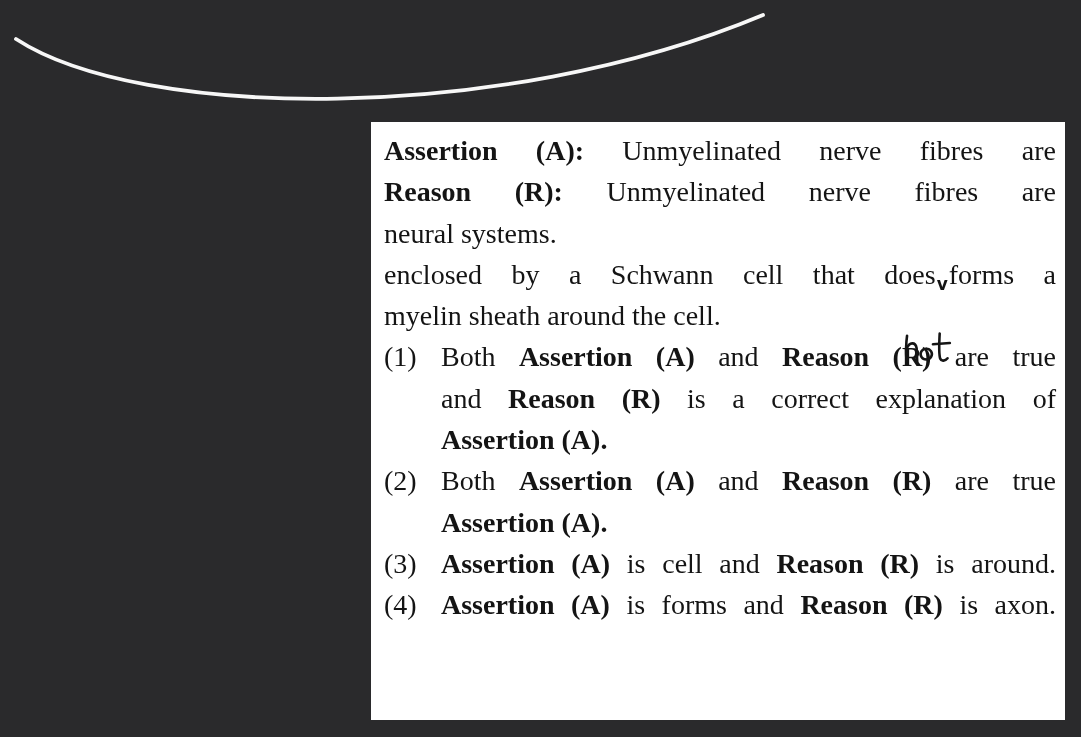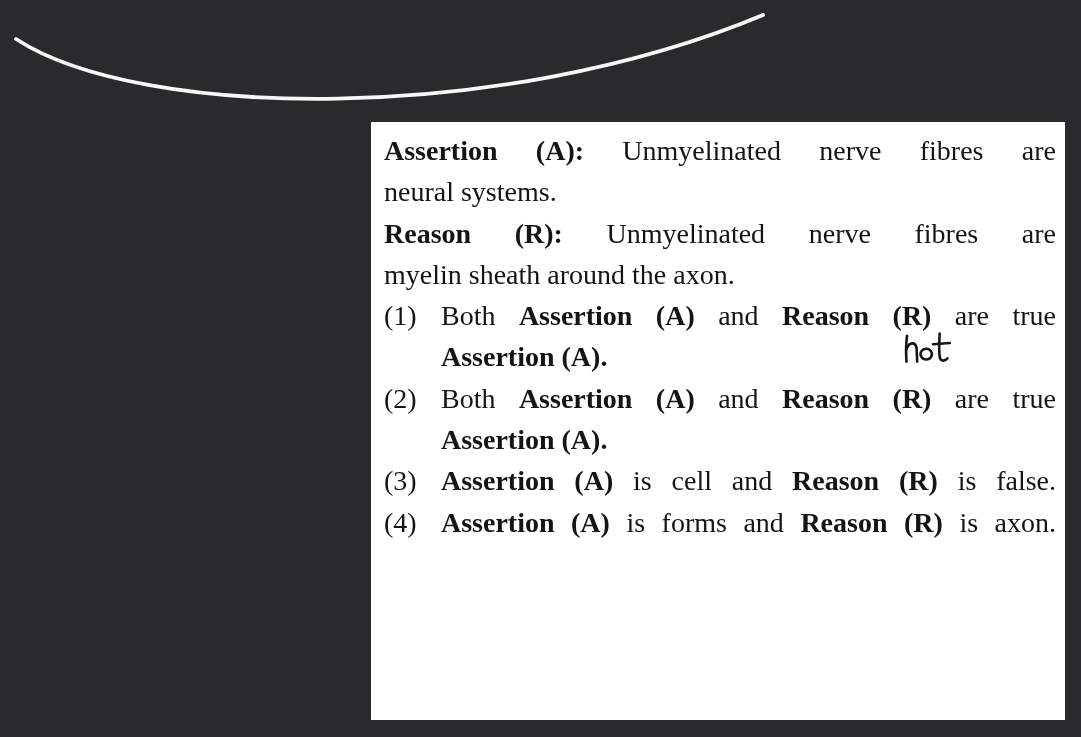--- a/index.html
+++ b/index.html
@@ -95,8 +95,8 @@
   <div class="panel">
     <div class="qtext" id="question-lines">
         <div class="line j"><span class="b">Assertion (A):</span><span> Unmyelinated nerve fibres are</span></div>
+        <div class="line j"><span class="b">Reason (R):</span><span> Unmyelinated nerve fibres are</span></div>
         <div class="line"><span>neural systems.</span></div>
-        <div class="line j"><span class="b">Reason (R):</span><span> Unmyelinated nerve fibres are</span></div>
         <div class="line"><span>myelin sheath around the axon.</span></div>
         <div class="line j ind"><span class="optlabel">(1)</span><span>Both </span><span class="b">Assertion (A)</span><span> and </span><span class="b">Reason (R)</span><span> are true</span></div>
         <div class="line ind"><span class="b">Assertion (A).</span></div>

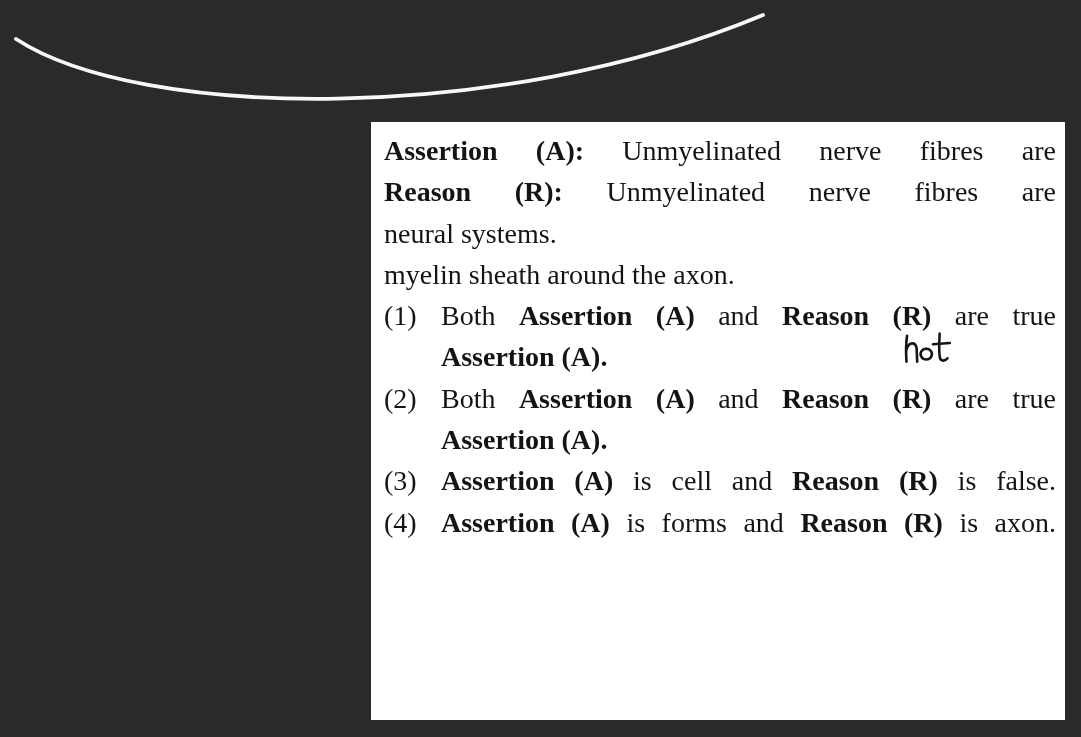--- a/index.html
+++ b/index.html
@@ -97,6 +97,7 @@
         <div class="line j"><span class="b">Assertion (A):</span><span> Unmyelinated nerve fibres are</span></div>
         <div class="line j"><span class="b">Reason (R):</span><span> Unmyelinated nerve fibres are</span></div>
         <div class="line"><span>neural systems.</span></div>
+        <div class="line j"><span>enclosed by a Schwann cell that does</span><span class="caret">v</span><span>forms a</span></div>
         <div class="line"><span>myelin sheath around the axon.</span></div>
         <div class="line j ind"><span class="optlabel">(1)</span><span>Both </span><span class="b">Assertion (A)</span><span> and </span><span class="b">Reason (R)</span><span> are true</span></div>
         <div class="line ind"><span class="b">Assertion (A).</span></div>

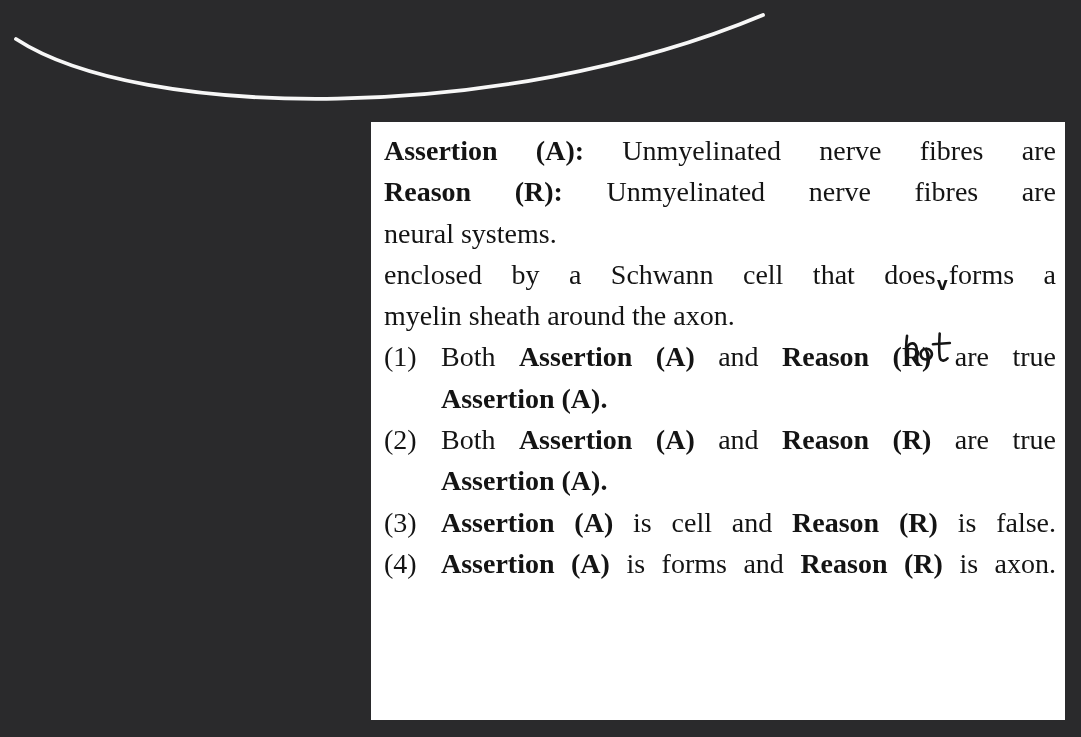--- a/index.html
+++ b/index.html
@@ -98,7 +98,7 @@
         <div class="line j"><span class="b">Reason (R):</span><span> Unmyelinated nerve fibres are</span></div>
         <div class="line"><span>neural systems.</span></div>
         <div class="line j"><span>enclosed by a Schwann cell that does</span><span class="caret">v</span><span>forms a</span></div>
-        <div class="line"><span>myelin sheath around the axon.</span></div>
+        <div class="line"><span>myelin sheath around the cell.</span></div>
         <div class="line j ind"><span class="optlabel">(1)</span><span>Both </span><span class="b">Assertion (A)</span><span> and </span><span class="b">Reason (R)</span><span> are true</span></div>
         <div class="line ind"><span class="b">Assertion (A).</span></div>
         <div class="line j ind"><span class="optlabel">(2)</span><span>Both </span><span class="b">Assertion (A)</span><span> and </span><span class="b">Reason (R)</span><span> are true</span></div>

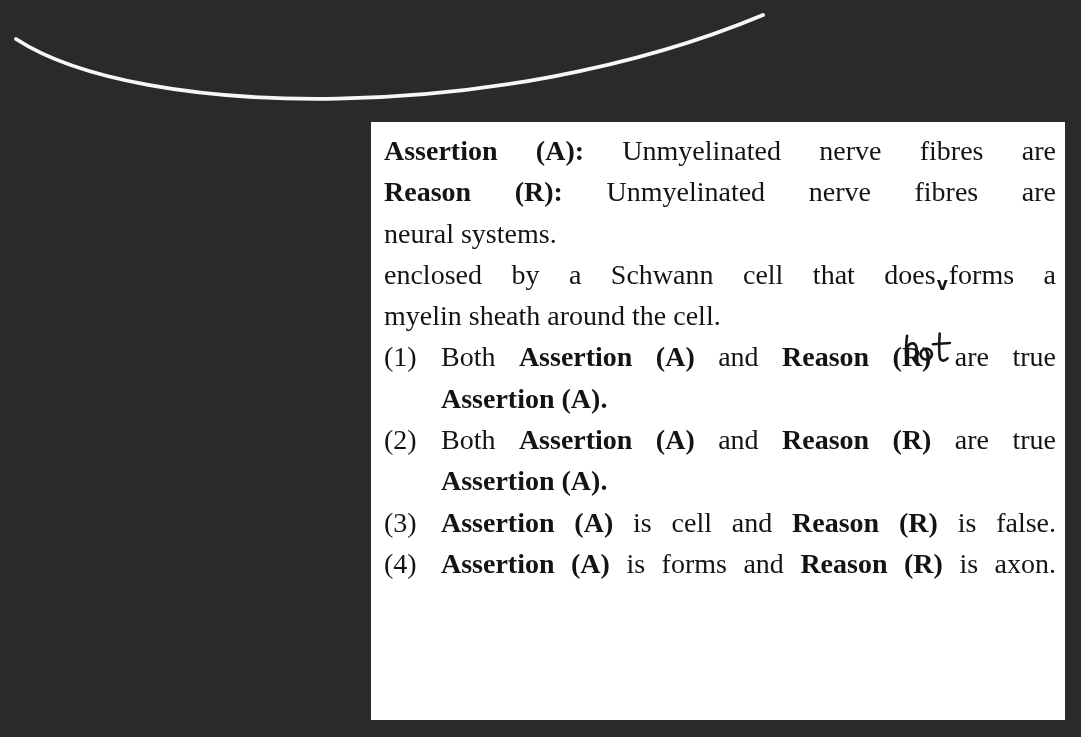--- a/index.html
+++ b/index.html
@@ -100,6 +100,7 @@
         <div class="line j"><span>enclosed by a Schwann cell that does</span><span class="caret">v</span><span>forms a</span></div>
         <div class="line"><span>myelin sheath around the cell.</span></div>
         <div class="line j ind"><span class="optlabel">(1)</span><span>Both </span><span class="b">Assertion (A)</span><span> and </span><span class="b">Reason (R)</span><span> are true</span></div>
+        <div class="line j ind"><span>and </span><span class="b">Reason (R)</span><span> is a correct explanation of</span></div>
         <div class="line ind"><span class="b">Assertion (A).</span></div>
         <div class="line j ind"><span class="optlabel">(2)</span><span>Both </span><span class="b">Assertion (A)</span><span> and </span><span class="b">Reason (R)</span><span> are true</span></div>
         <div class="line ind"><span class="b">Assertion (A).</span></div>

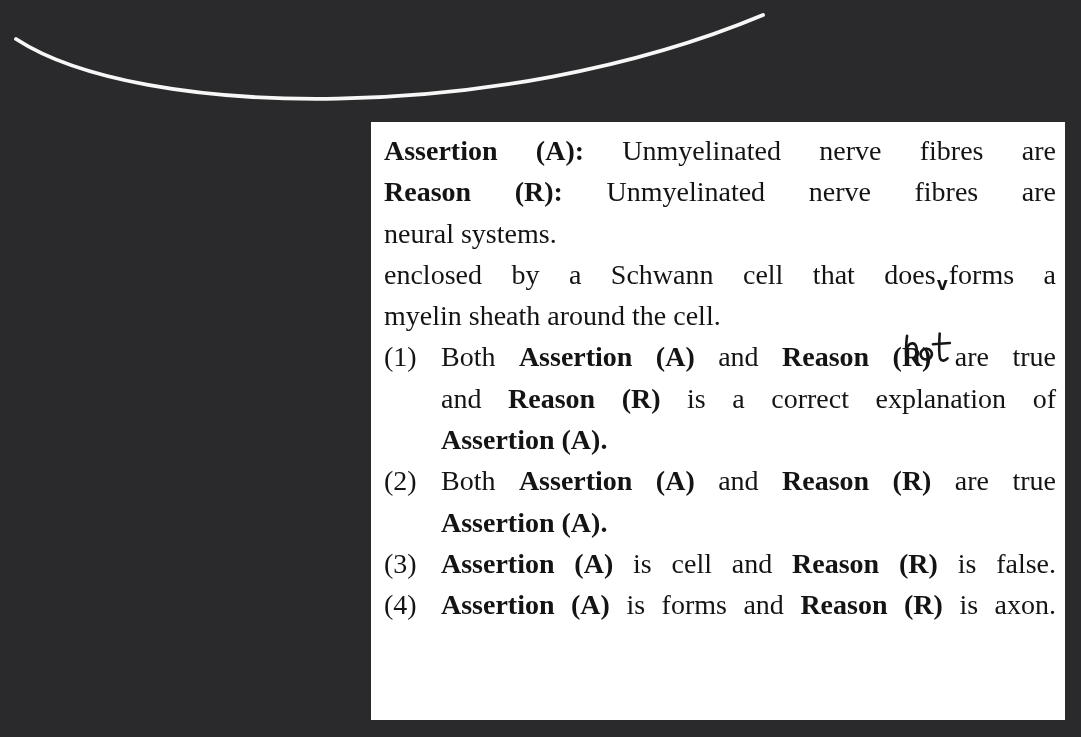--- a/index.html
+++ b/index.html
@@ -104,7 +104,7 @@
         <div class="line ind"><span class="b">Assertion (A).</span></div>
         <div class="line j ind"><span class="optlabel">(2)</span><span>Both </span><span class="b">Assertion (A)</span><span> and </span><span class="b">Reason (R)</span><span> are true</span></div>
         <div class="line ind"><span class="b">Assertion (A).</span></div>
-        <div class="line j ind"><span class="optlabel">(3)</span><span class="b">Assertion (A)</span><span> is cell and </span><span class="b">Reason (R)</span><span> is false.</span></div>
+        <div class="line j ind"><span class="optlabel">(3)</span><span class="b">Assertion (A)</span><span> is cell and </span><span class="b">Reason (R)</span><span> is around.</span></div>
         <div class="line j ind"><span class="optlabel">(4)</span><span class="b">Assertion (A)</span><span> is forms and </span><span class="b">Reason (R)</span><span> is axon.</span></div>
       </div>
   </div>

